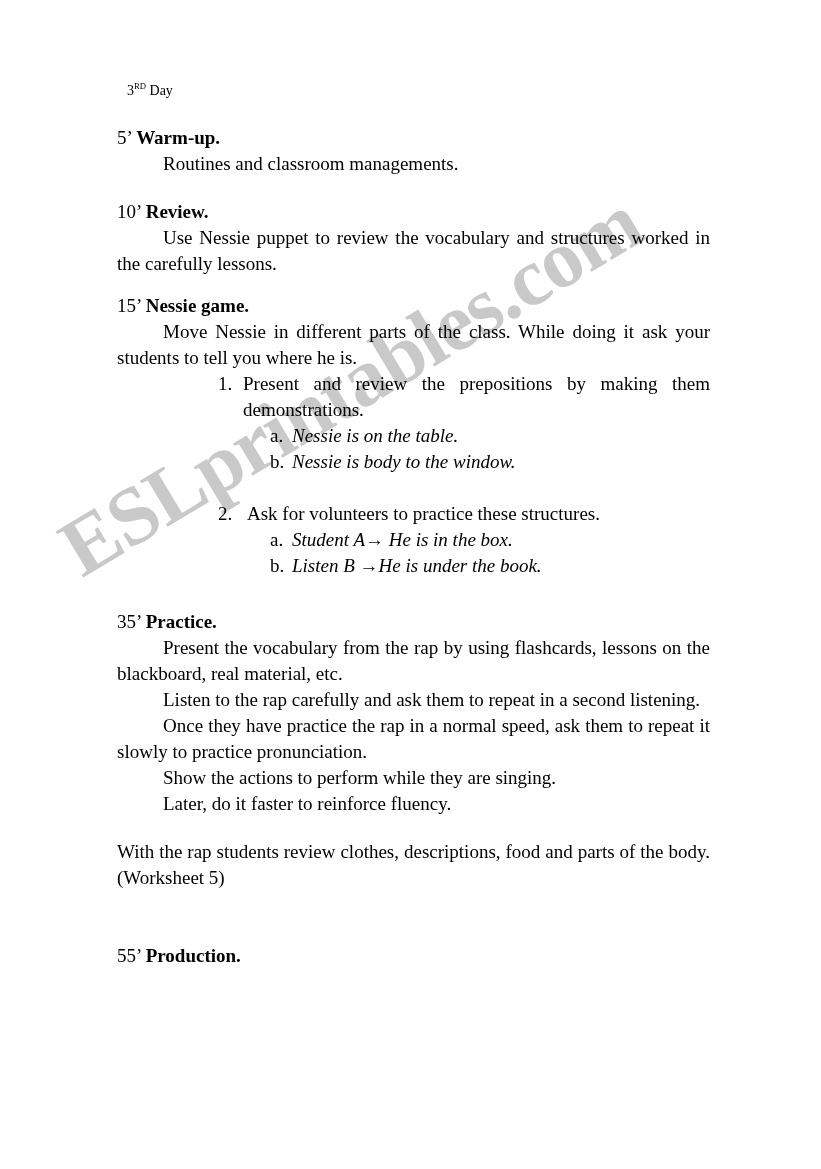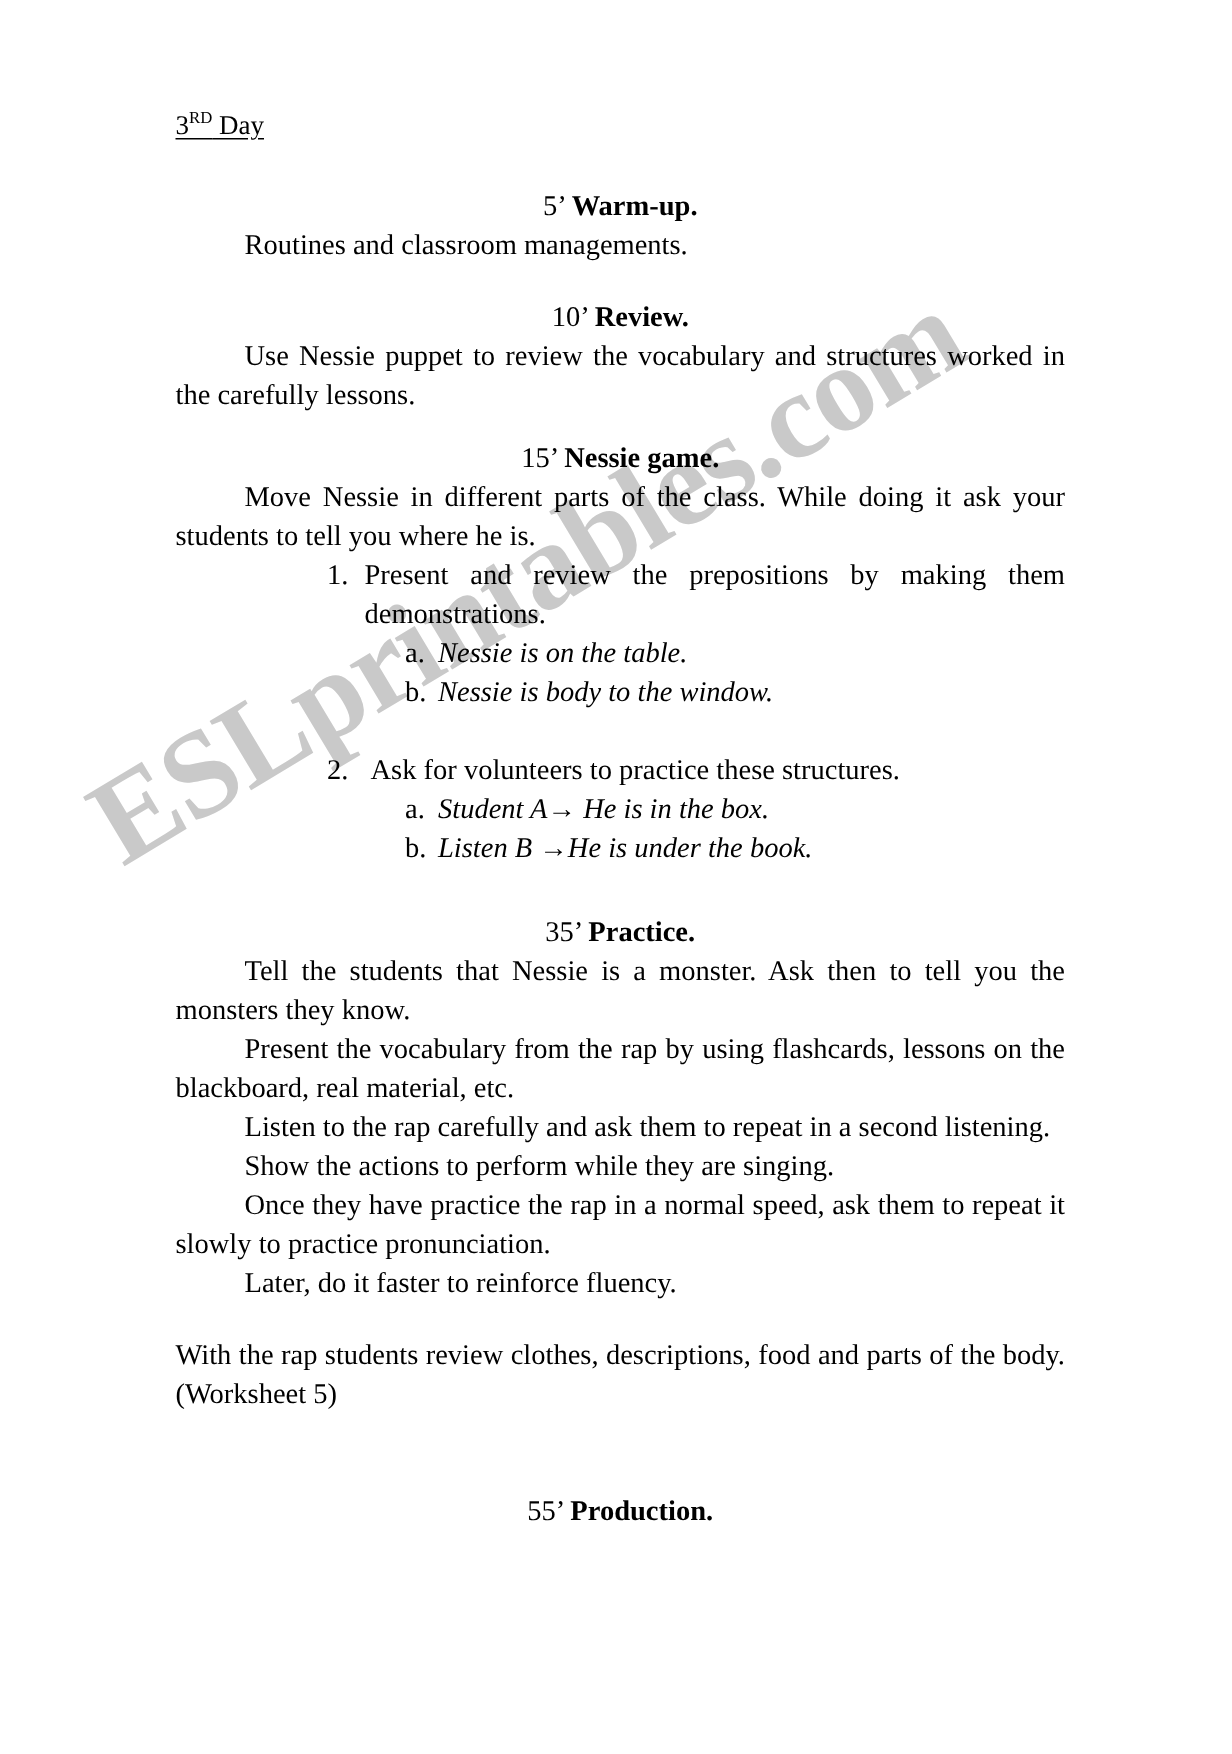--- a/index.html
+++ b/index.html
@@ -47,15 +47,14 @@
   }
 
   .doc-title {
-    margin: 0;
+    margin: 10px;
     padding: 0;
     position: absolute;
     top: 74px;
     left: 0;
-    font-size: 18px;
+    font-size: 14px;
     line-height: 1.05;
     font-weight: normal;
-    text-decoration: underline;
     text-underline-offset: 3px;
     white-space: nowrap;
   }

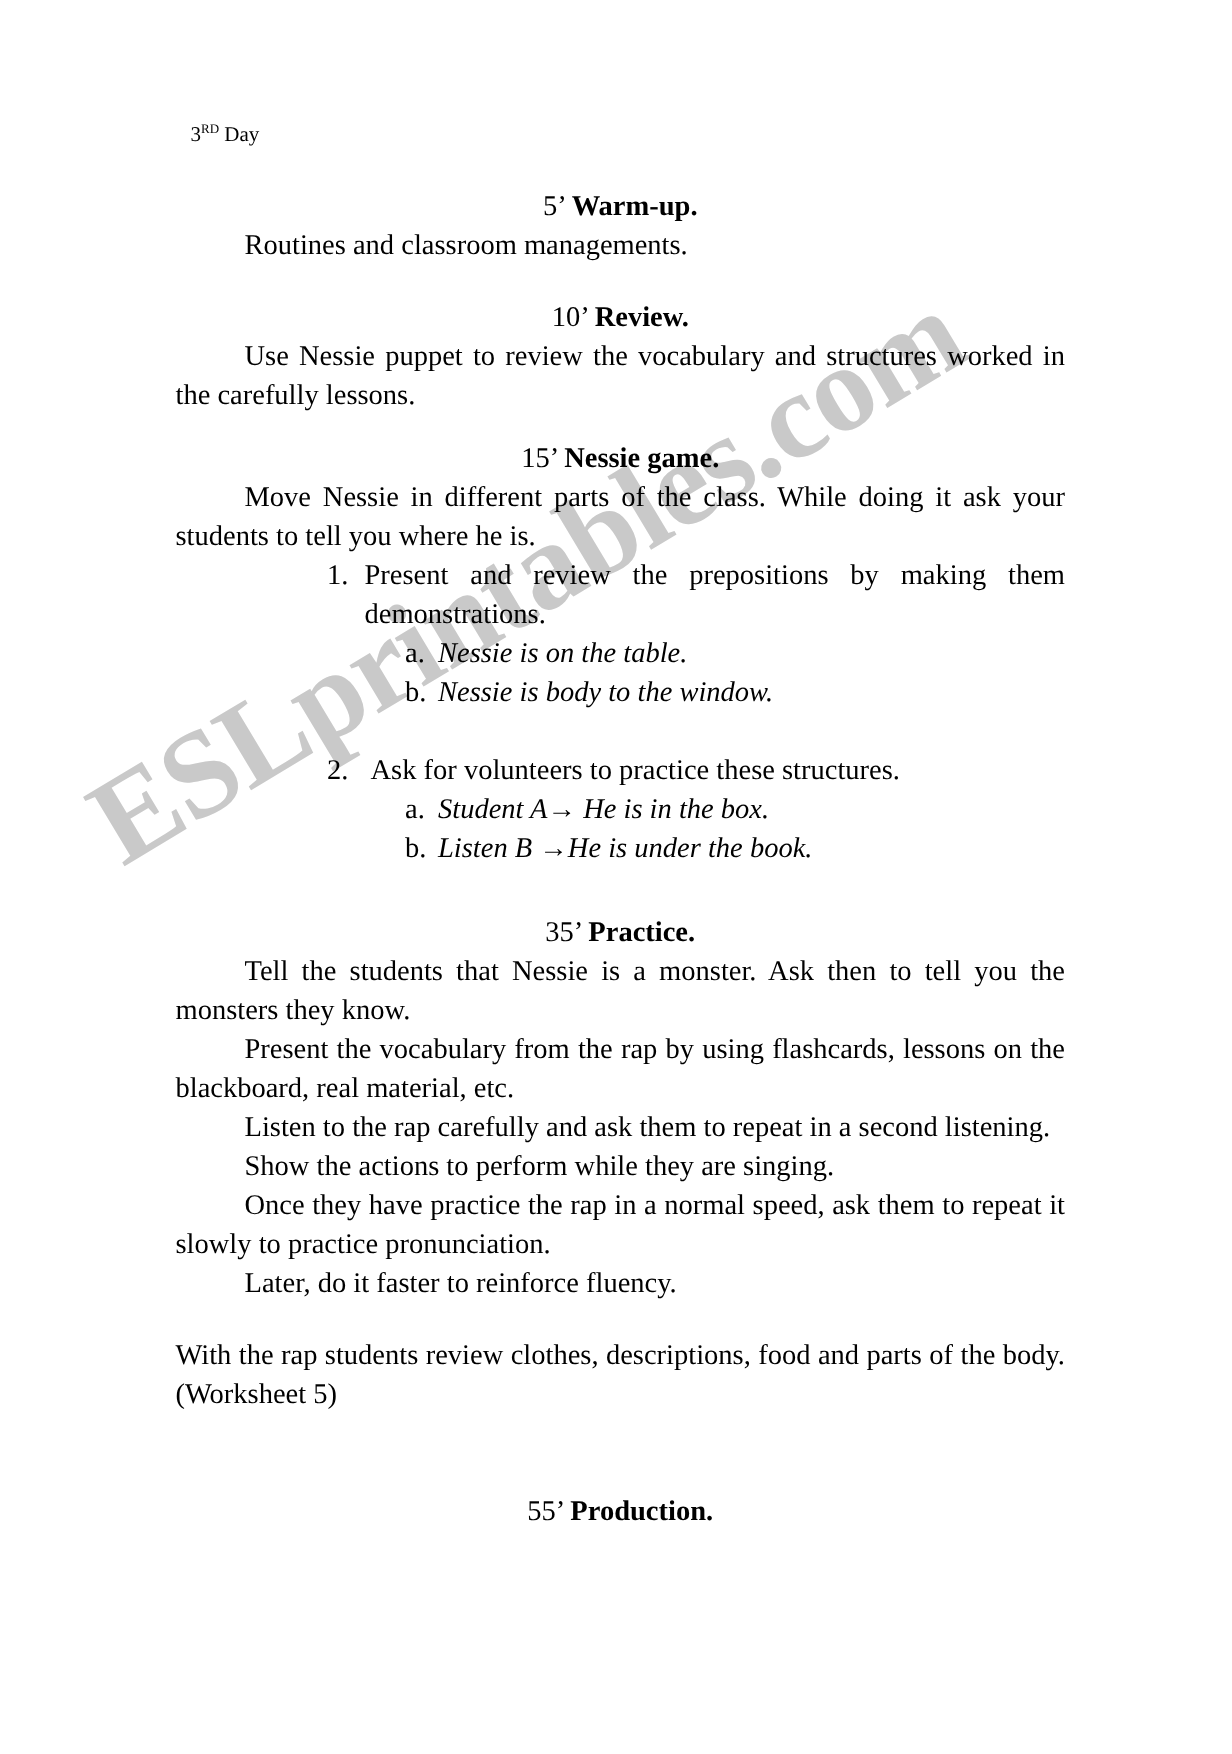--- a/index.html
+++ b/index.html
@@ -76,7 +76,6 @@
     line-height: 26px;
     margin: 0;
     white-space: nowrap;
-    text-align: center;
   }
   .heading .time { font-weight: normal; }
   .heading .name { font-weight: bold; }

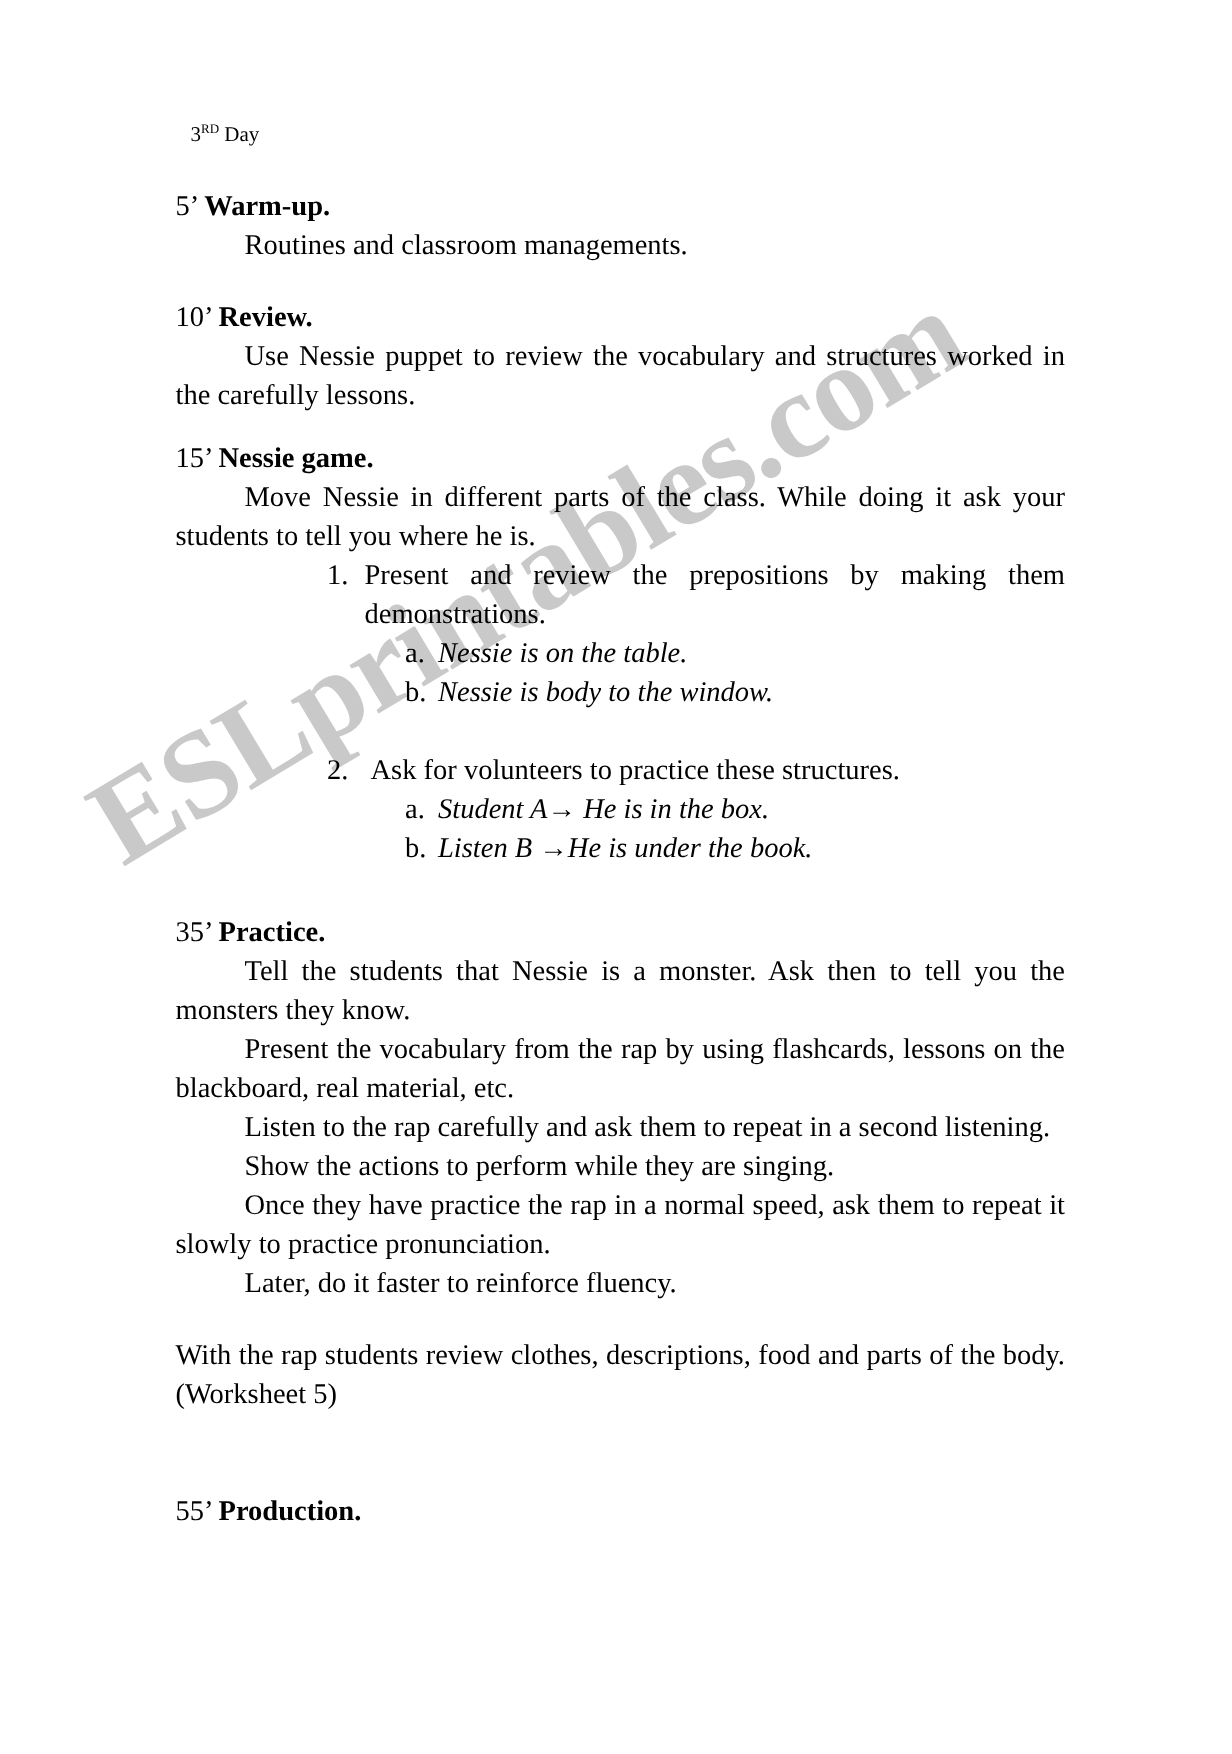--- a/index.html
+++ b/index.html
@@ -191,7 +191,6 @@
       <div class="gap-lg"></div>
 
       <div class="heading"><span class="time">35’ </span><span class="name">Practice.</span></div>
-      <p class="body">Tell the students that Nessie is a monster. Ask then to tell you the monsters they know.</p>
       <p class="body">Present the vocabulary from the rap by using flashcards, lessons on the blackboard, real material, etc.</p>
       <p class="body">Listen to the rap carefully and ask them to repeat in a second listening.</p>
       <p class="body">Show the actions to perform while they are singing.</p>

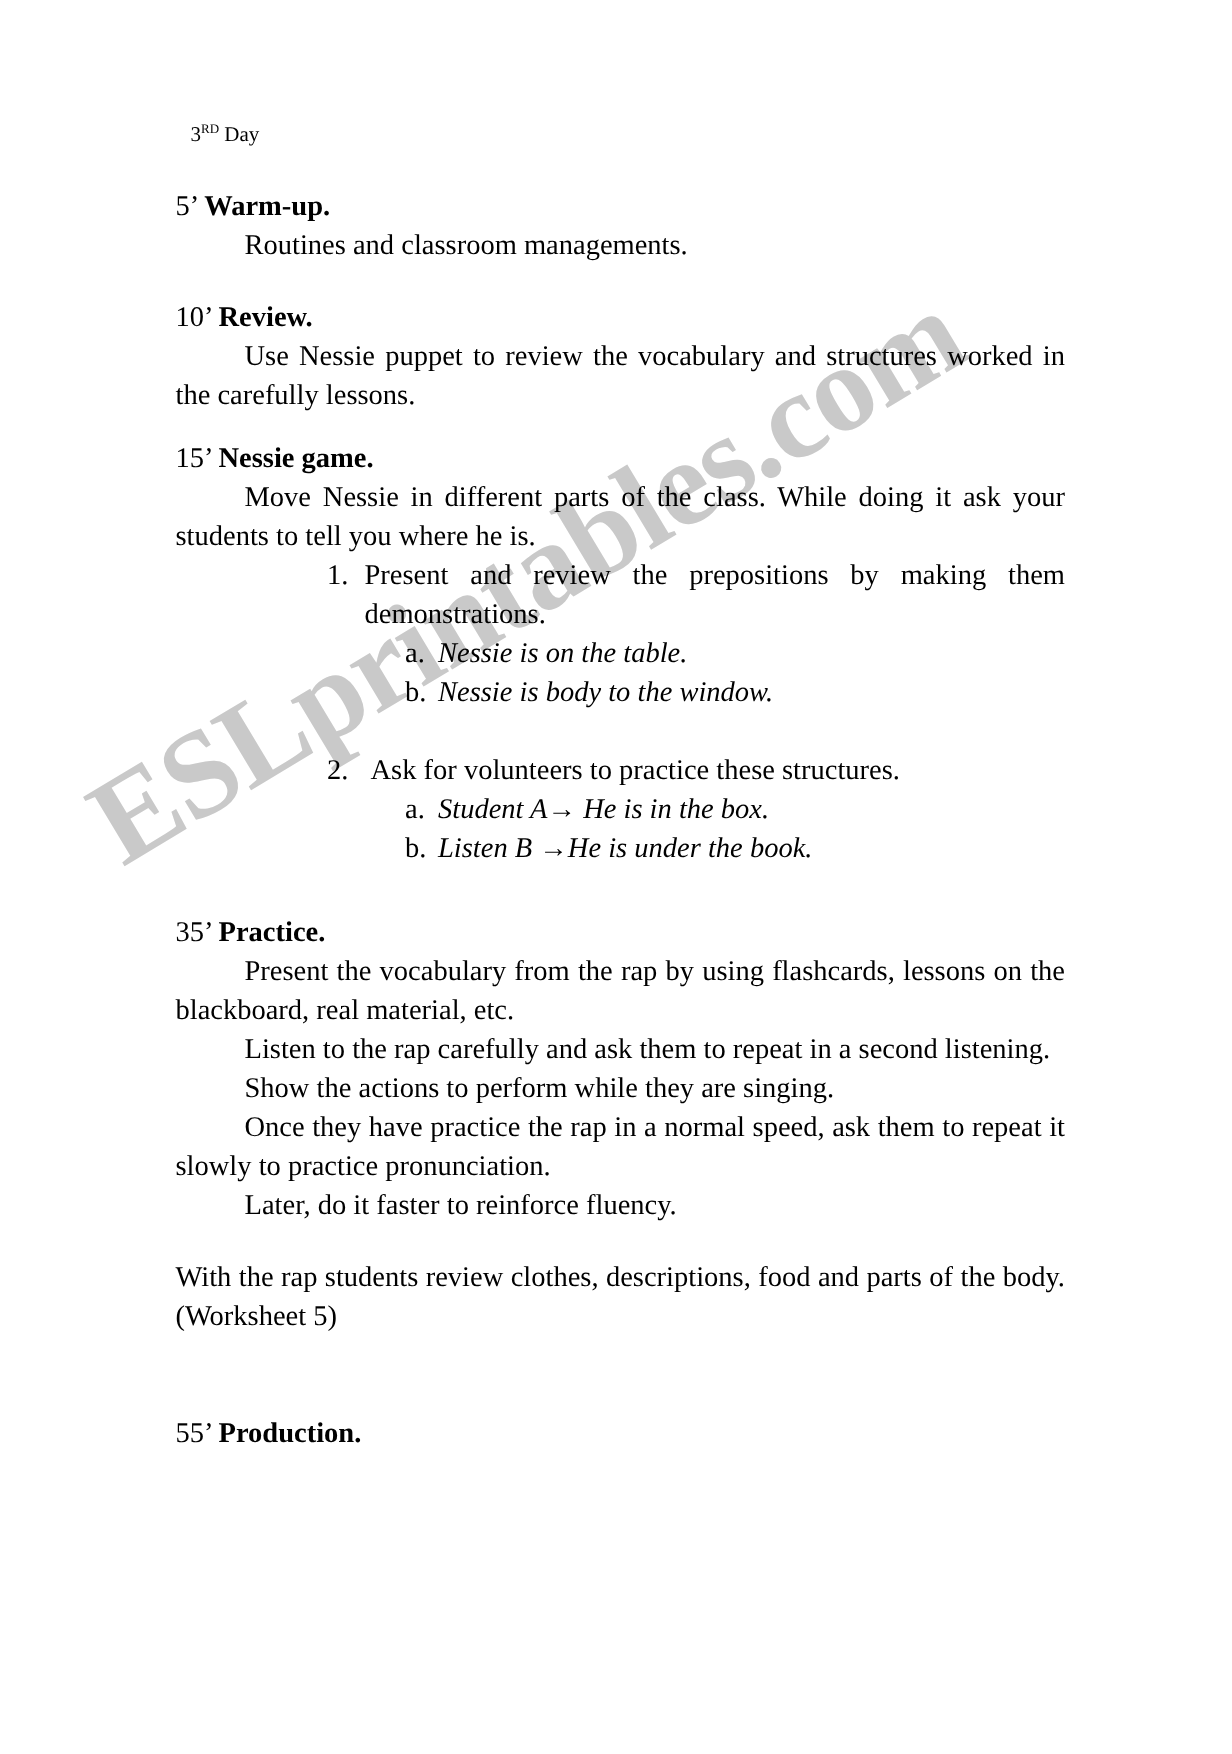--- a/index.html
+++ b/index.html
@@ -193,8 +193,8 @@
       <div class="heading"><span class="time">35’ </span><span class="name">Practice.</span></div>
       <p class="body">Present the vocabulary from the rap by using flashcards, lessons on the blackboard, real material, etc.</p>
       <p class="body">Listen to the rap carefully and ask them to repeat in a second listening.</p>
+      <p class="body">Once they have practice the rap in a normal speed, ask them to repeat it slowly to practice pronunciation.</p>
       <p class="body">Show the actions to perform while they are singing.</p>
-      <p class="body">Once they have practice the rap in a normal speed, ask them to repeat it slowly to practice pronunciation.</p>
       <p class="body">Later, do it faster to reinforce fluency.</p>
 
       <div class="gap-md"></div>

